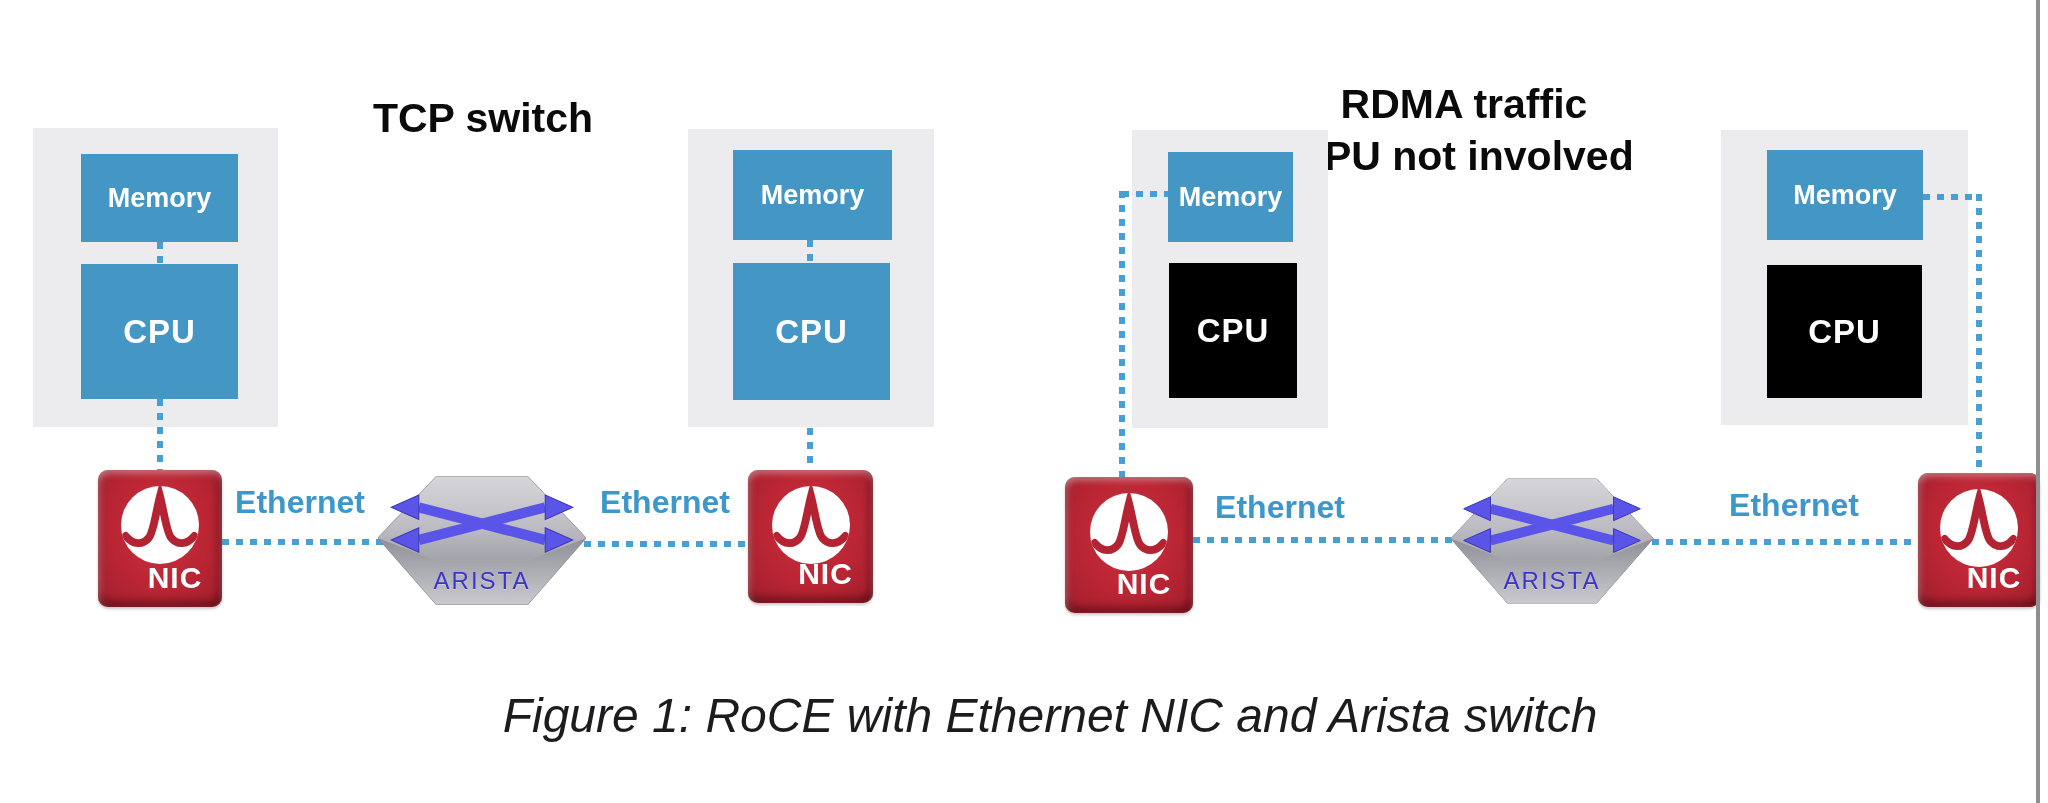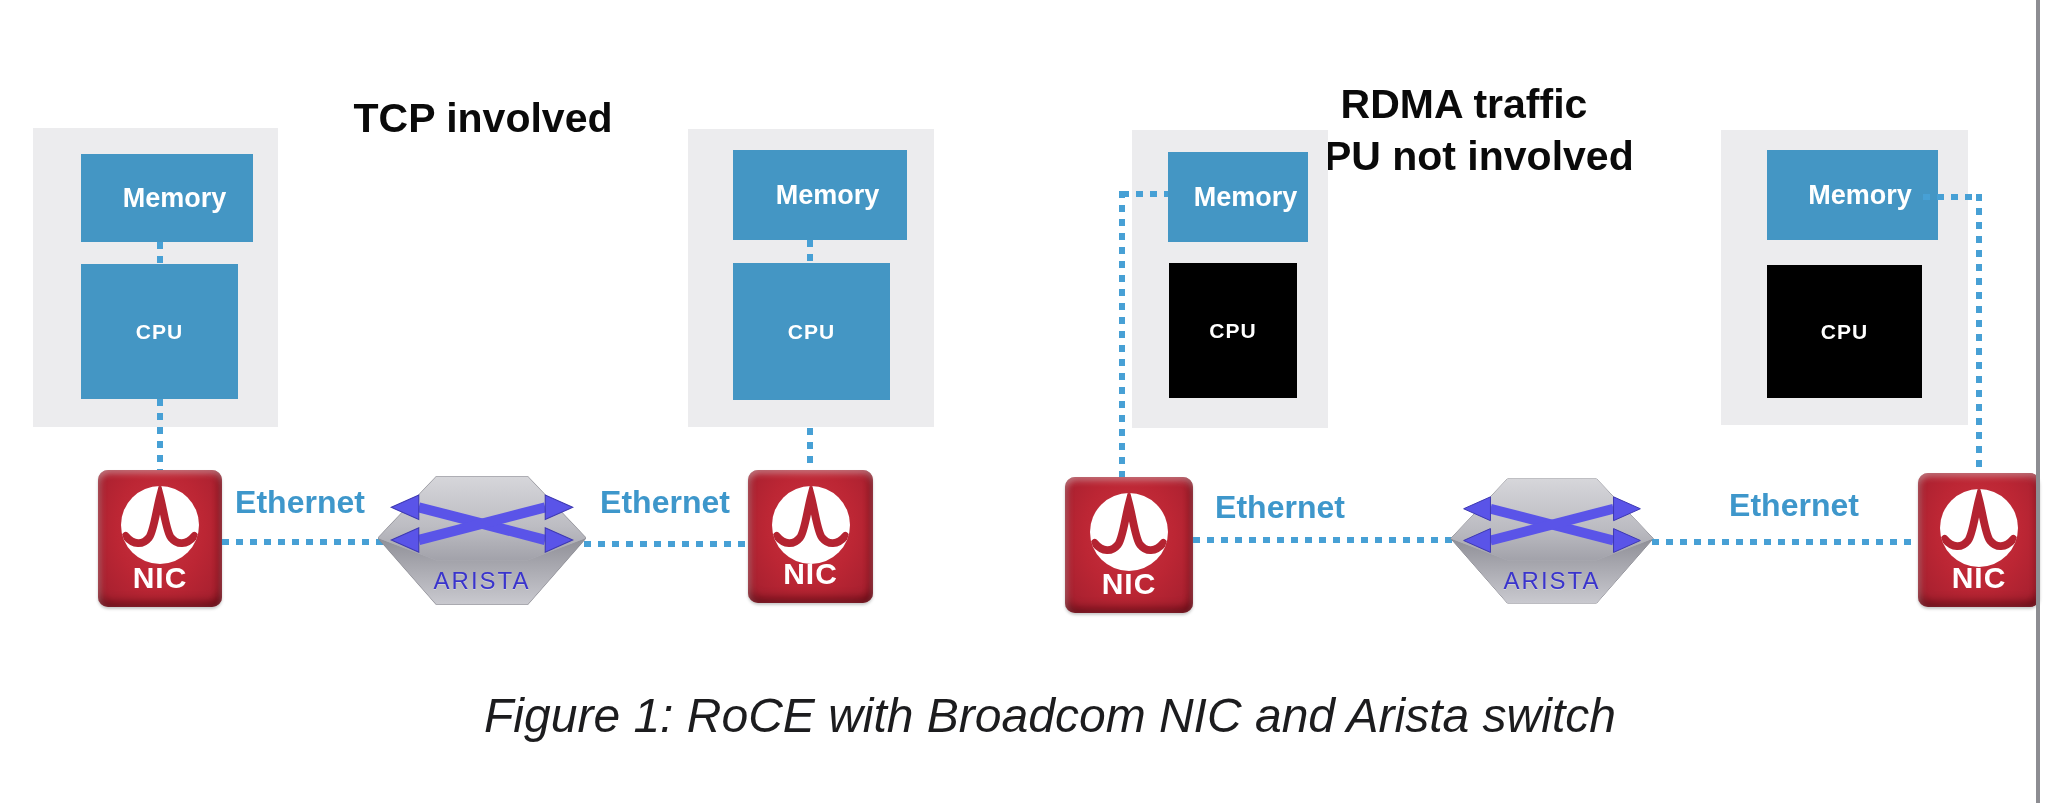--- a/index.html
+++ b/index.html
@@ -49,7 +49,7 @@
 <div id="canvas">
 
   <div class="title" style="left:333px;top:92px;width:300px;">
-    <div>TCP involved</div>
+    <div>TCP switch</div>
   </div>
 
   <div class="panel" style="left:33px;top:128px;width:245px;height:299px;"></div>

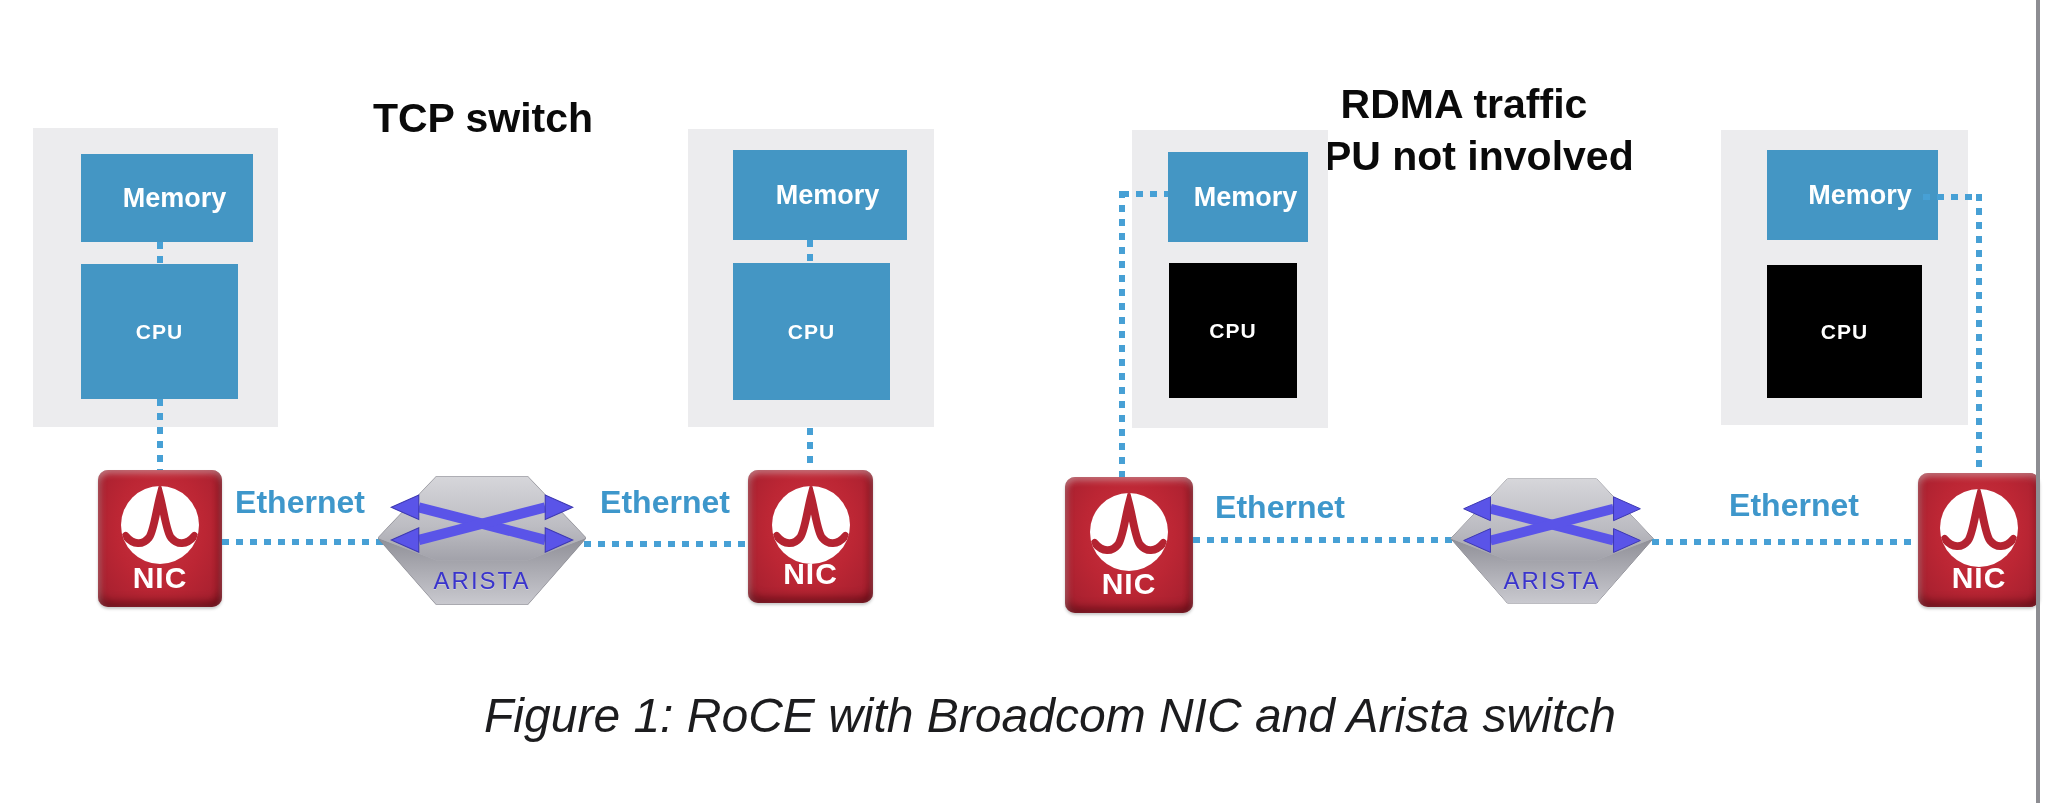--- a/index.html
+++ b/index.html
@@ -12,7 +12,7 @@
        color:#ffffff;font-weight:bold;}
   .blue{background:#4496c4;}
   .black{background:#000000;}
-  .mem{font-size:27px;padding-left:15px;}
+  .mem{font-size:27px;}
   .cpu{font-size:21px;letter-spacing:1px;}
   .hdot{position:absolute;height:6px;
         background:repeating-linear-gradient(90deg,#47a0d5 0 7px,transparent 7px 14px);}

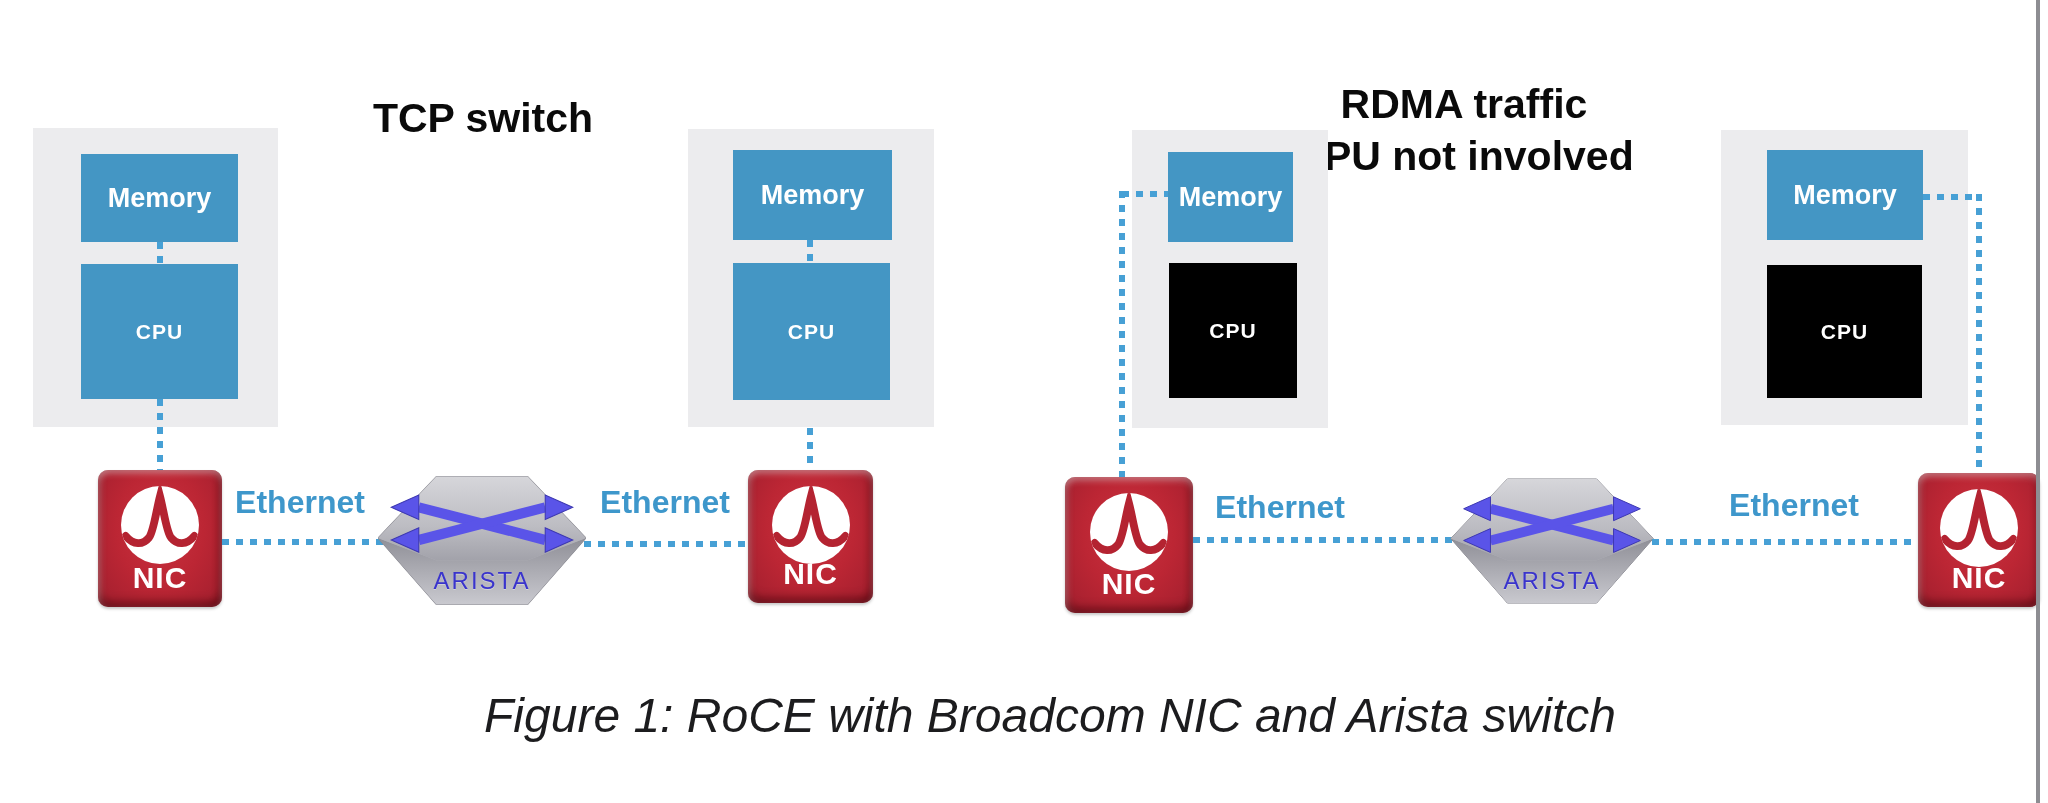--- a/index.html
+++ b/index.html
@@ -13,7 +13,7 @@
   .blue{background:#4496c4;}
   .black{background:#000000;}
   .mem{font-size:27px;}
-  .cpu{font-size:21px;letter-spacing:1px;}
+  .cpu{font-size:33px;letter-spacing:1px;}
   .hdot{position:absolute;height:6px;
         background:repeating-linear-gradient(90deg,#47a0d5 0 7px,transparent 7px 14px);}
   .vdot{position:absolute;width:6px;

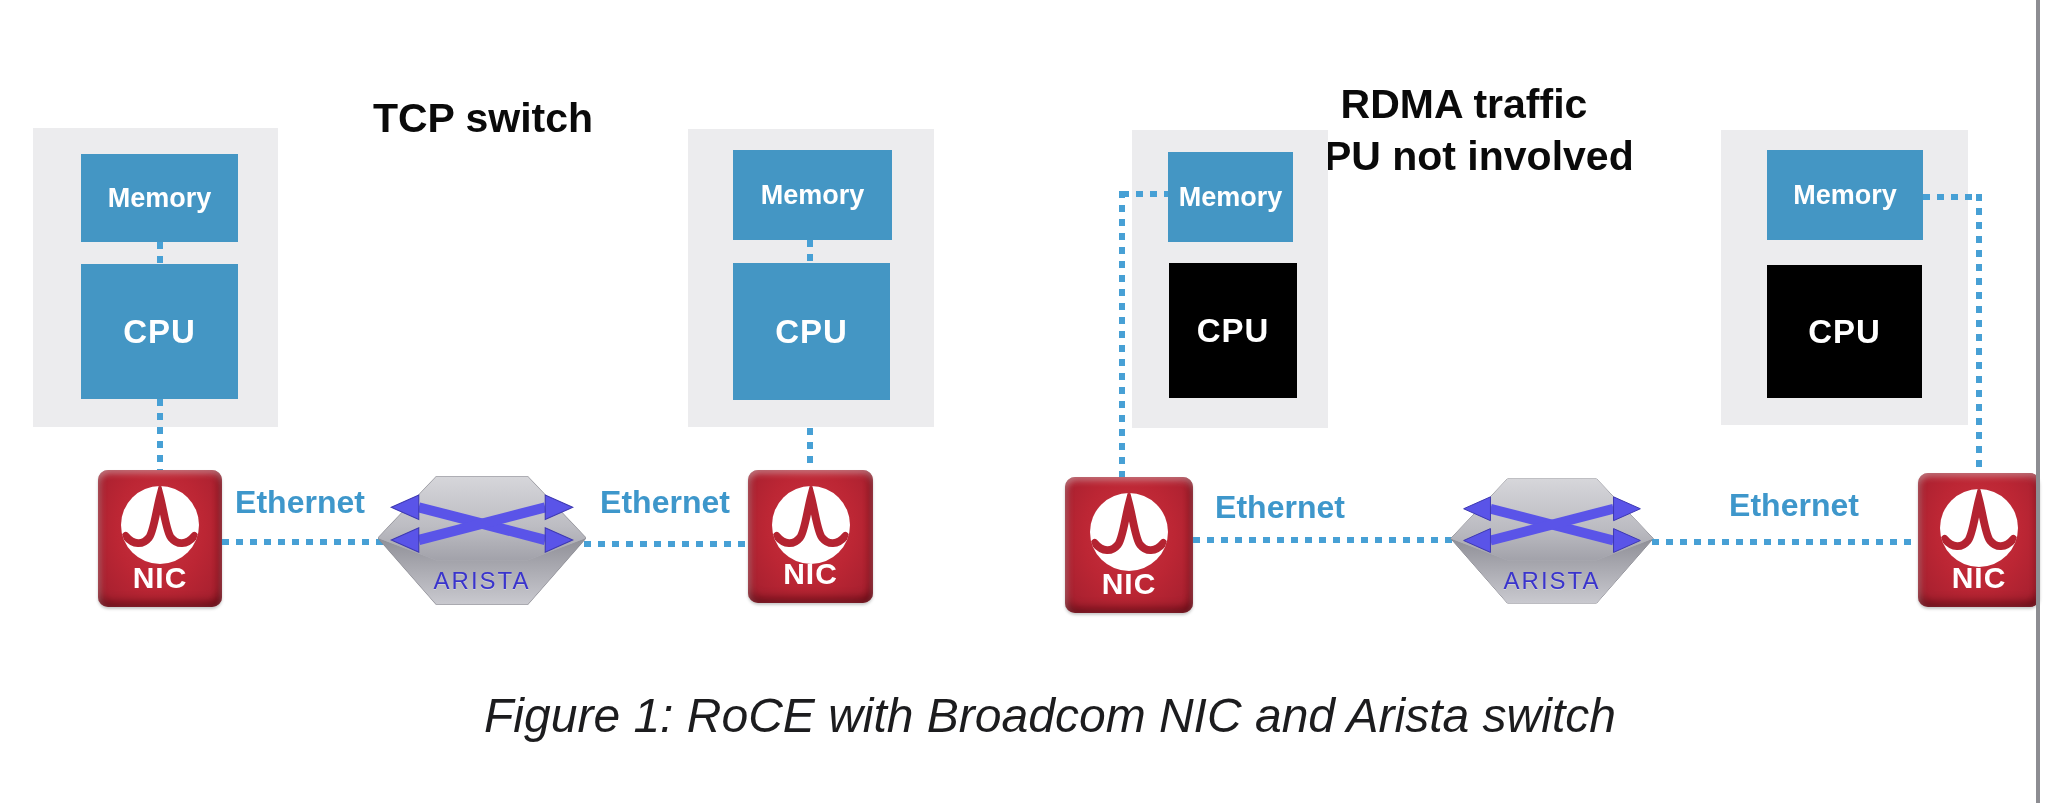--- a/index.html
+++ b/index.html
@@ -32,7 +32,7 @@
   .nic .circle{position:absolute;left:50%;top:16px;width:78px;height:78px;margin-left:-39px;
        background:#ffffff;border-radius:50%;overflow:hidden;}
   .nic .circle svg{position:absolute;left:0;top:0;width:100%;height:100%;}
-  .nic .label{position:absolute;left:0;bottom:12px;width:100%;text-align:center;
+  .nic .label{position:absolute;left:15px;bottom:12px;width:100%;text-align:center;
        font-size:30px;font-weight:bold;color:#ffffff;letter-spacing:1px;}
   .switch{position:absolute;}
   .switch svg{position:absolute;left:0;top:0;width:100%;height:100%;}

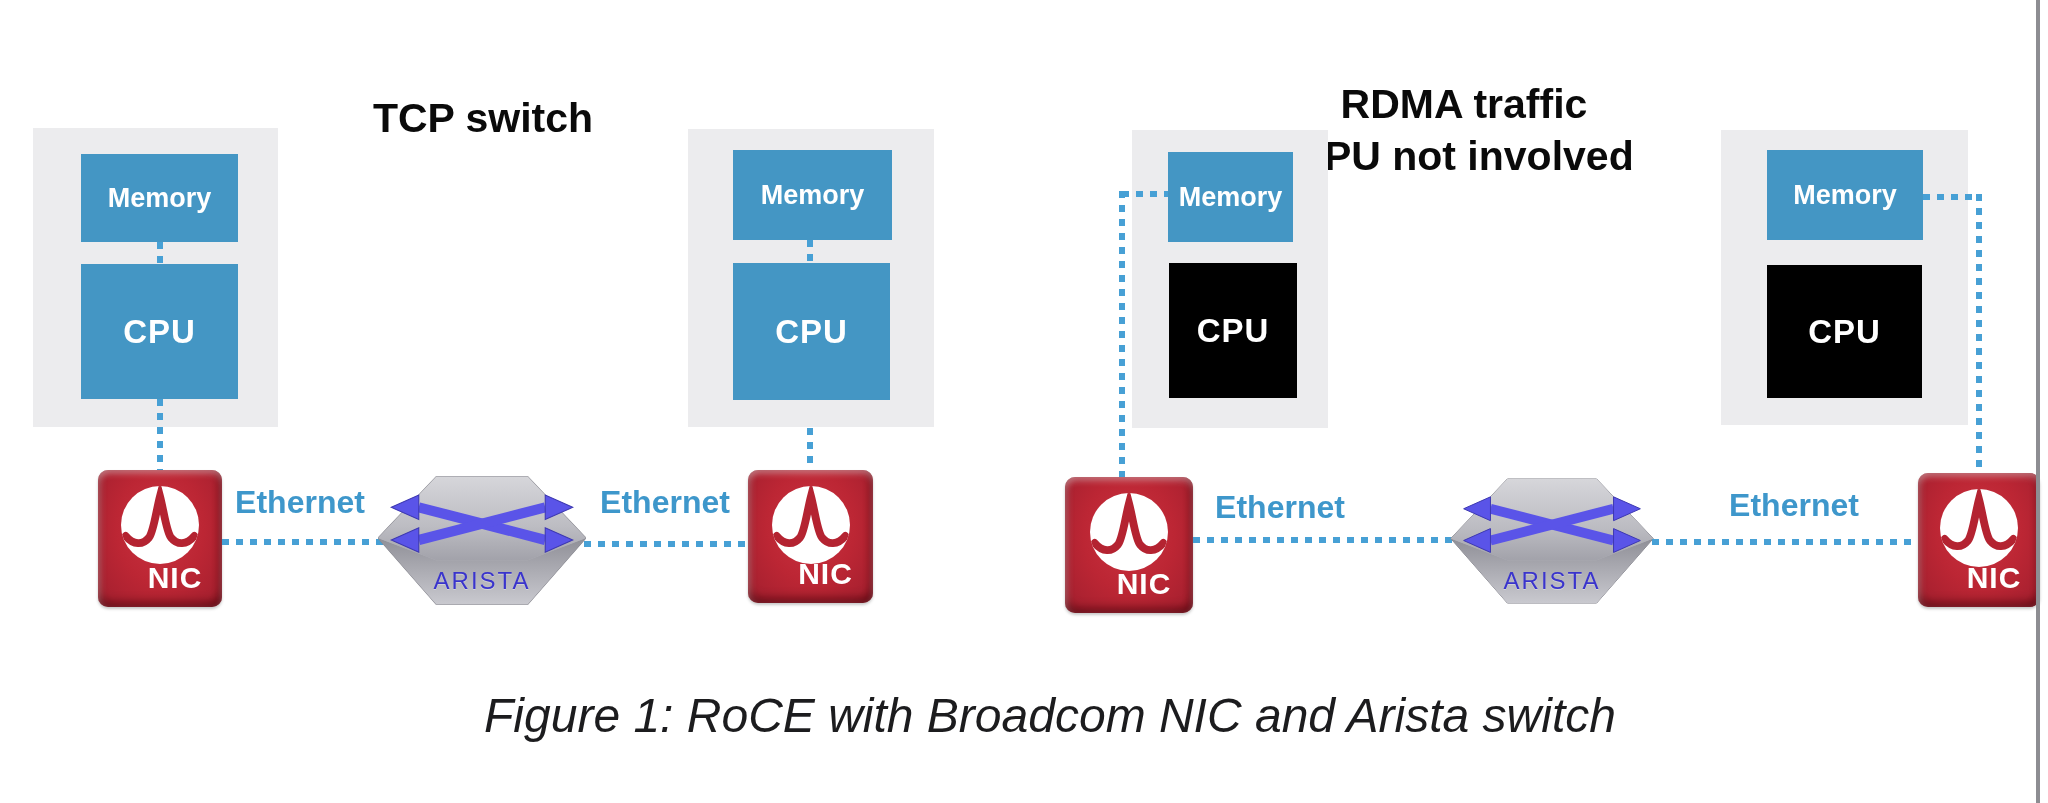--- a/index.html
+++ b/index.html
@@ -195,7 +195,7 @@
     <span class="label">NIC</span>
   </div>
 
-  <div class="caption">Figure 1: RoCE with Broadcom NIC and Arista switch</div>
+  <div class="caption">Figure 1: RoCE with Ethernet NIC and Arista switch</div>
   <div class="edge-line"></div>
 
 </div>

